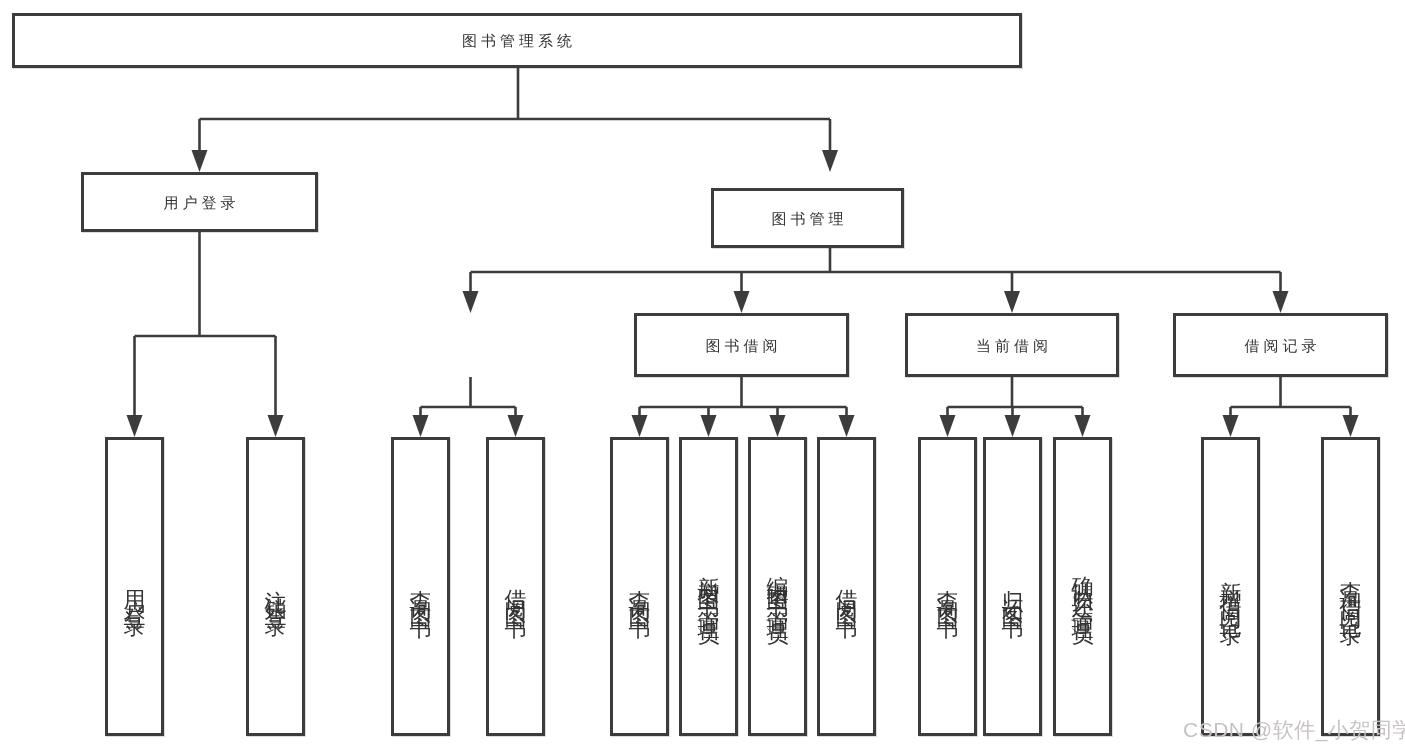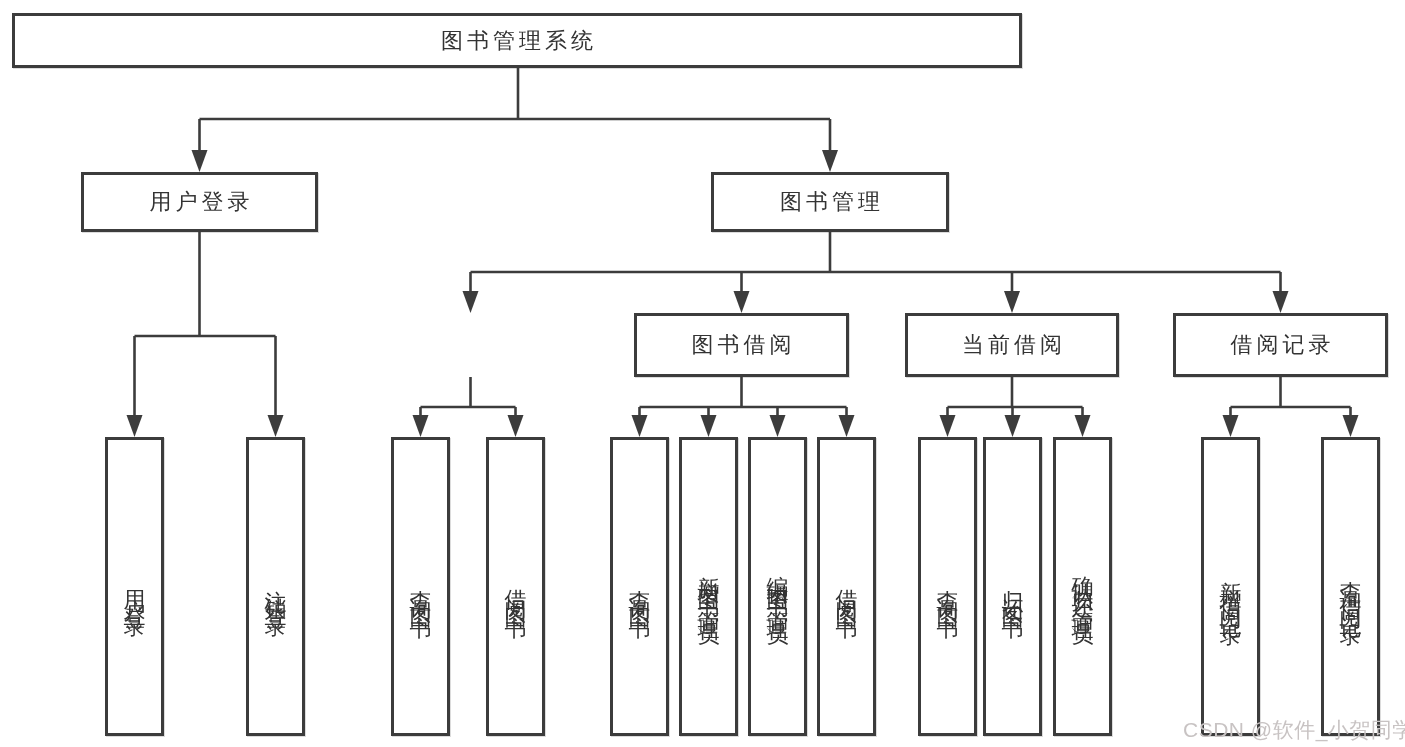--- a/index.html
+++ b/index.html
@@ -30,7 +30,7 @@
     box-shadow:1px 1px 0 rgba(60,60,60,0.18);
   }
   .hbox .lbl{
-    font-size:22px;
+    font-size:15px;
     letter-spacing:4px;
     white-space:nowrap;
     line-height:1;

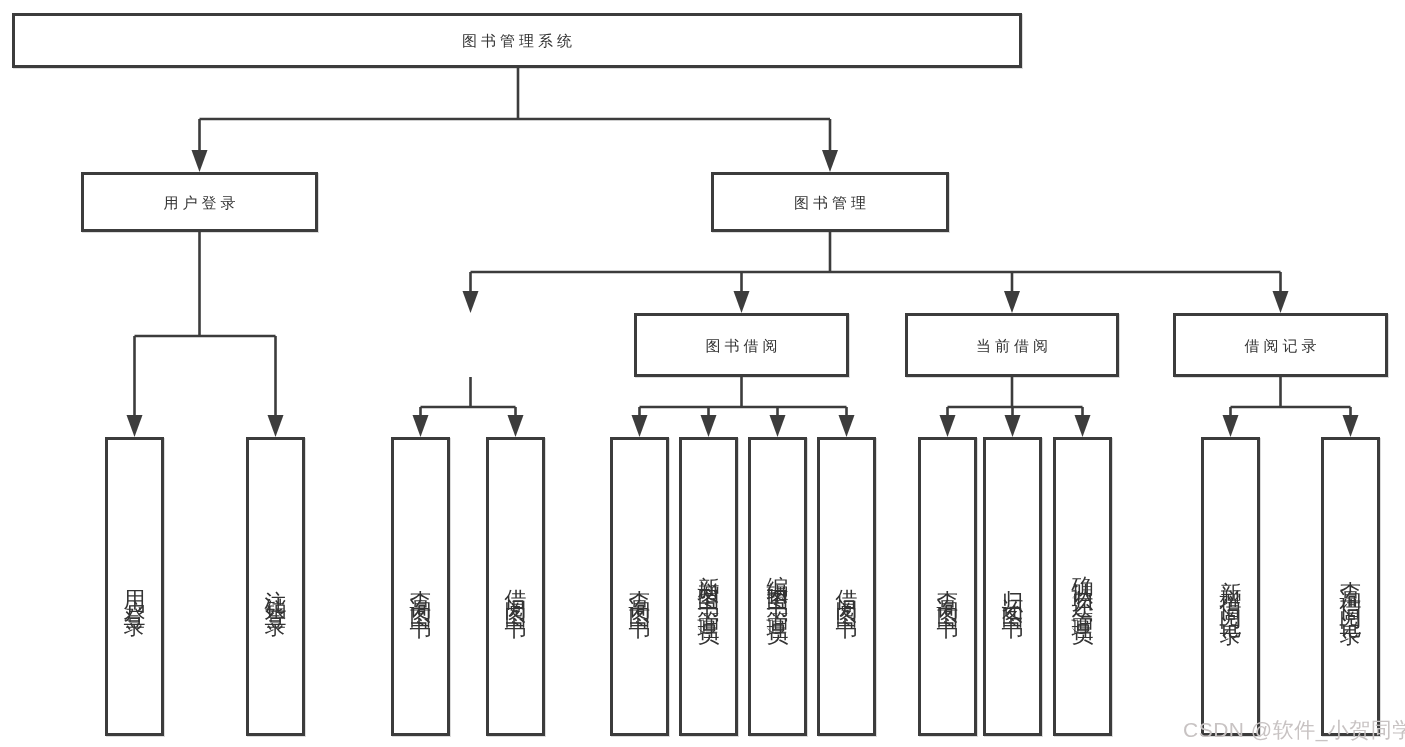--- a/index.html
+++ b/index.html
@@ -131,7 +131,7 @@
   <div class="box hbox" style="left:81px;top:172px;width:237px;height:60px">
     <span class="lbl">用户登录</span>
   </div>
-  <div class="box hbox" style="left:711px;top:172px;width:238px;height:60px">
+  <div class="box hbox" style="left:711px;top:188px;width:193px;height:60px">
     <span class="lbl">图书管理</span>
   </div>
 

